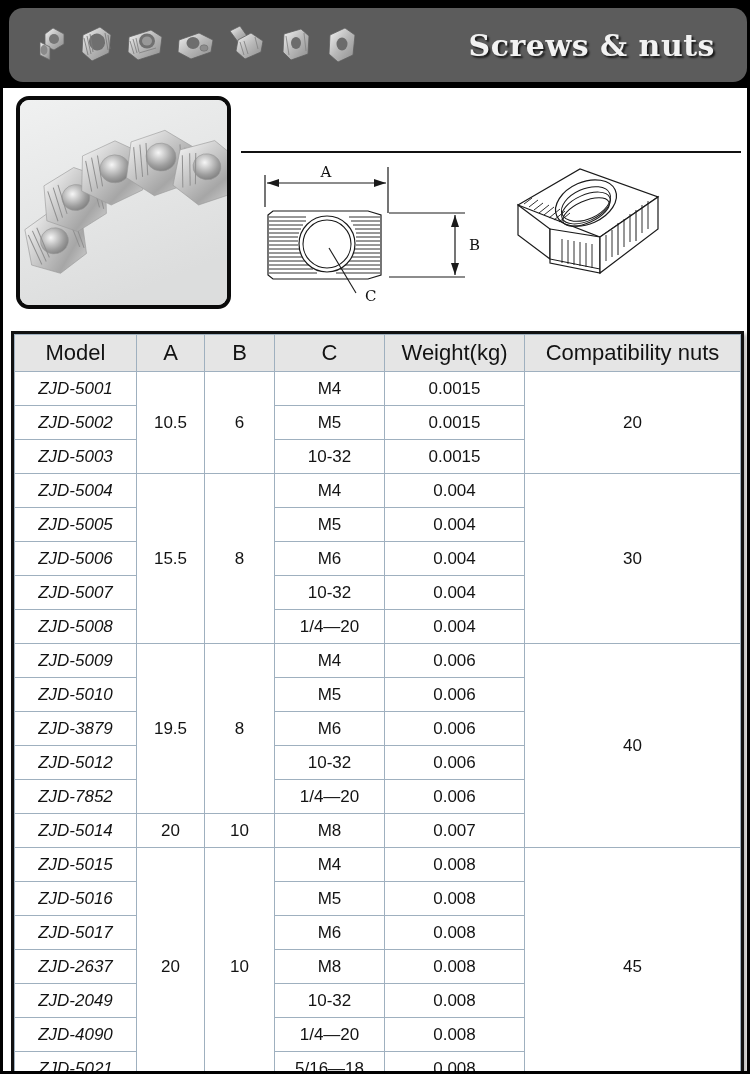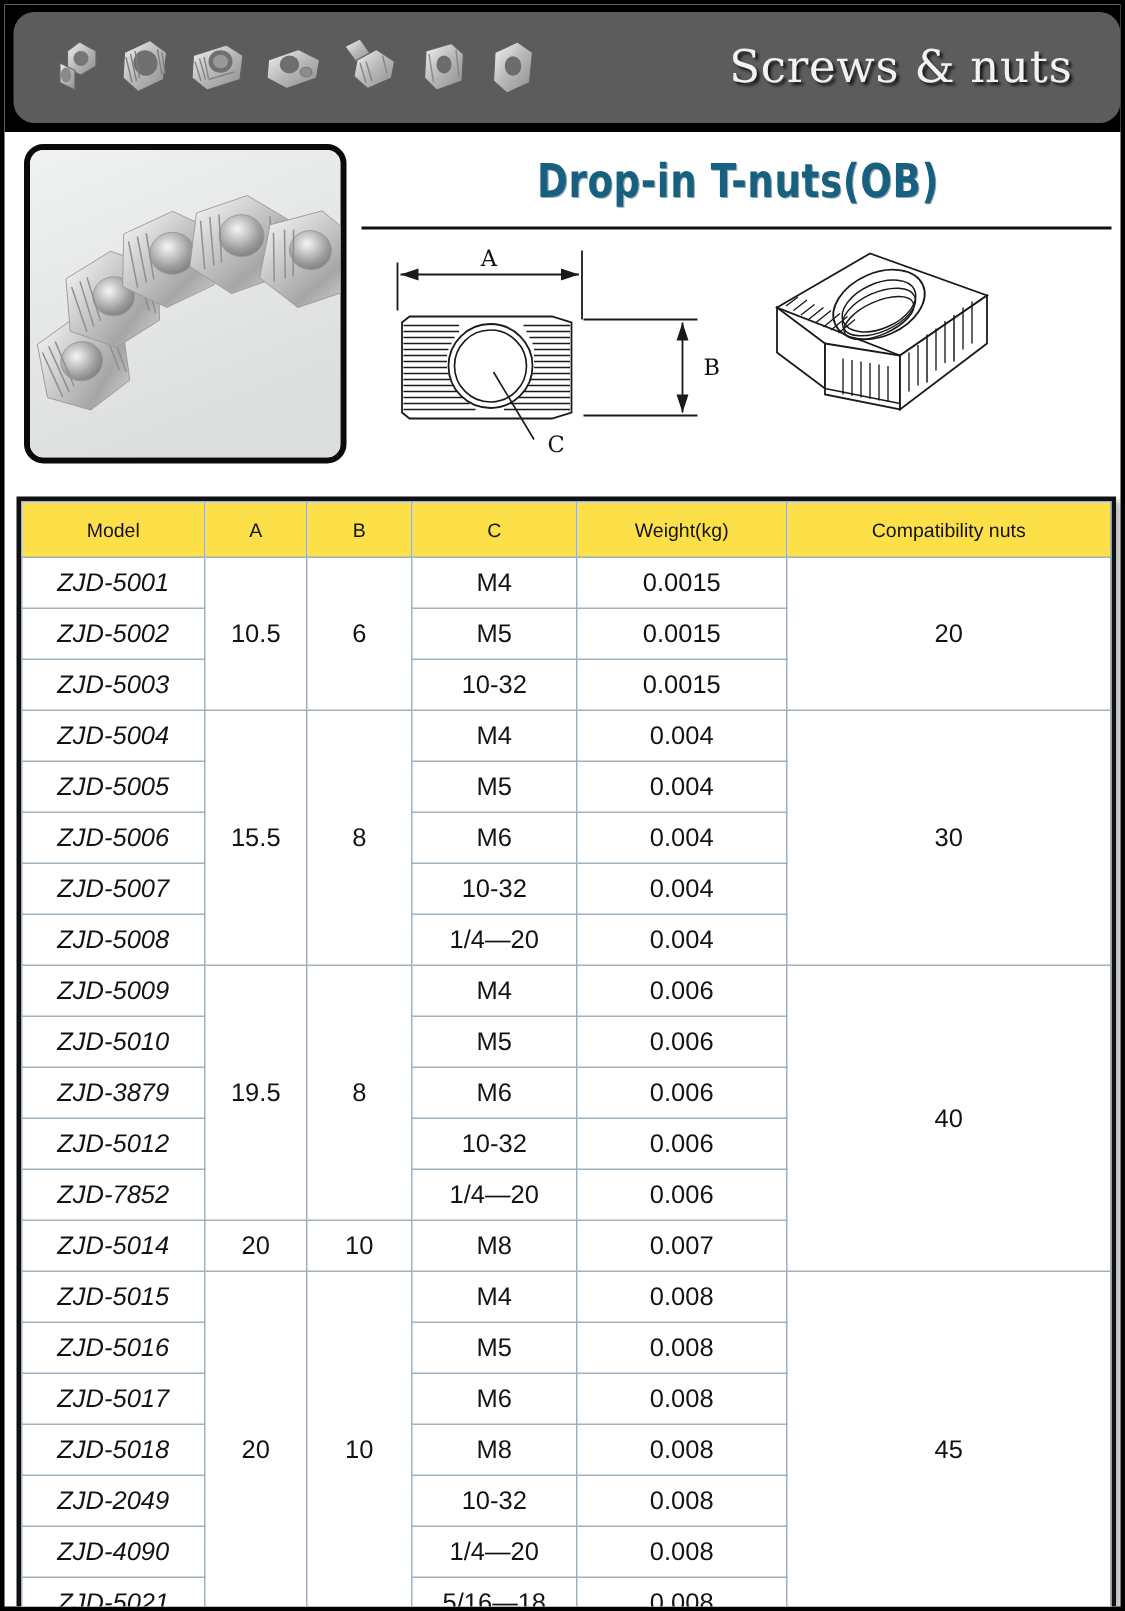--- a/index.html
+++ b/index.html
@@ -55,7 +55,7 @@
     top: 50%;
     transform: translateY(-50%);
     font-family: "DejaVu Serif", serif;
-    font-weight: normal;
+    font-weight: bold;
     font-size: 30px;
     color: #f2f2f2;
     letter-spacing: 0.5px;

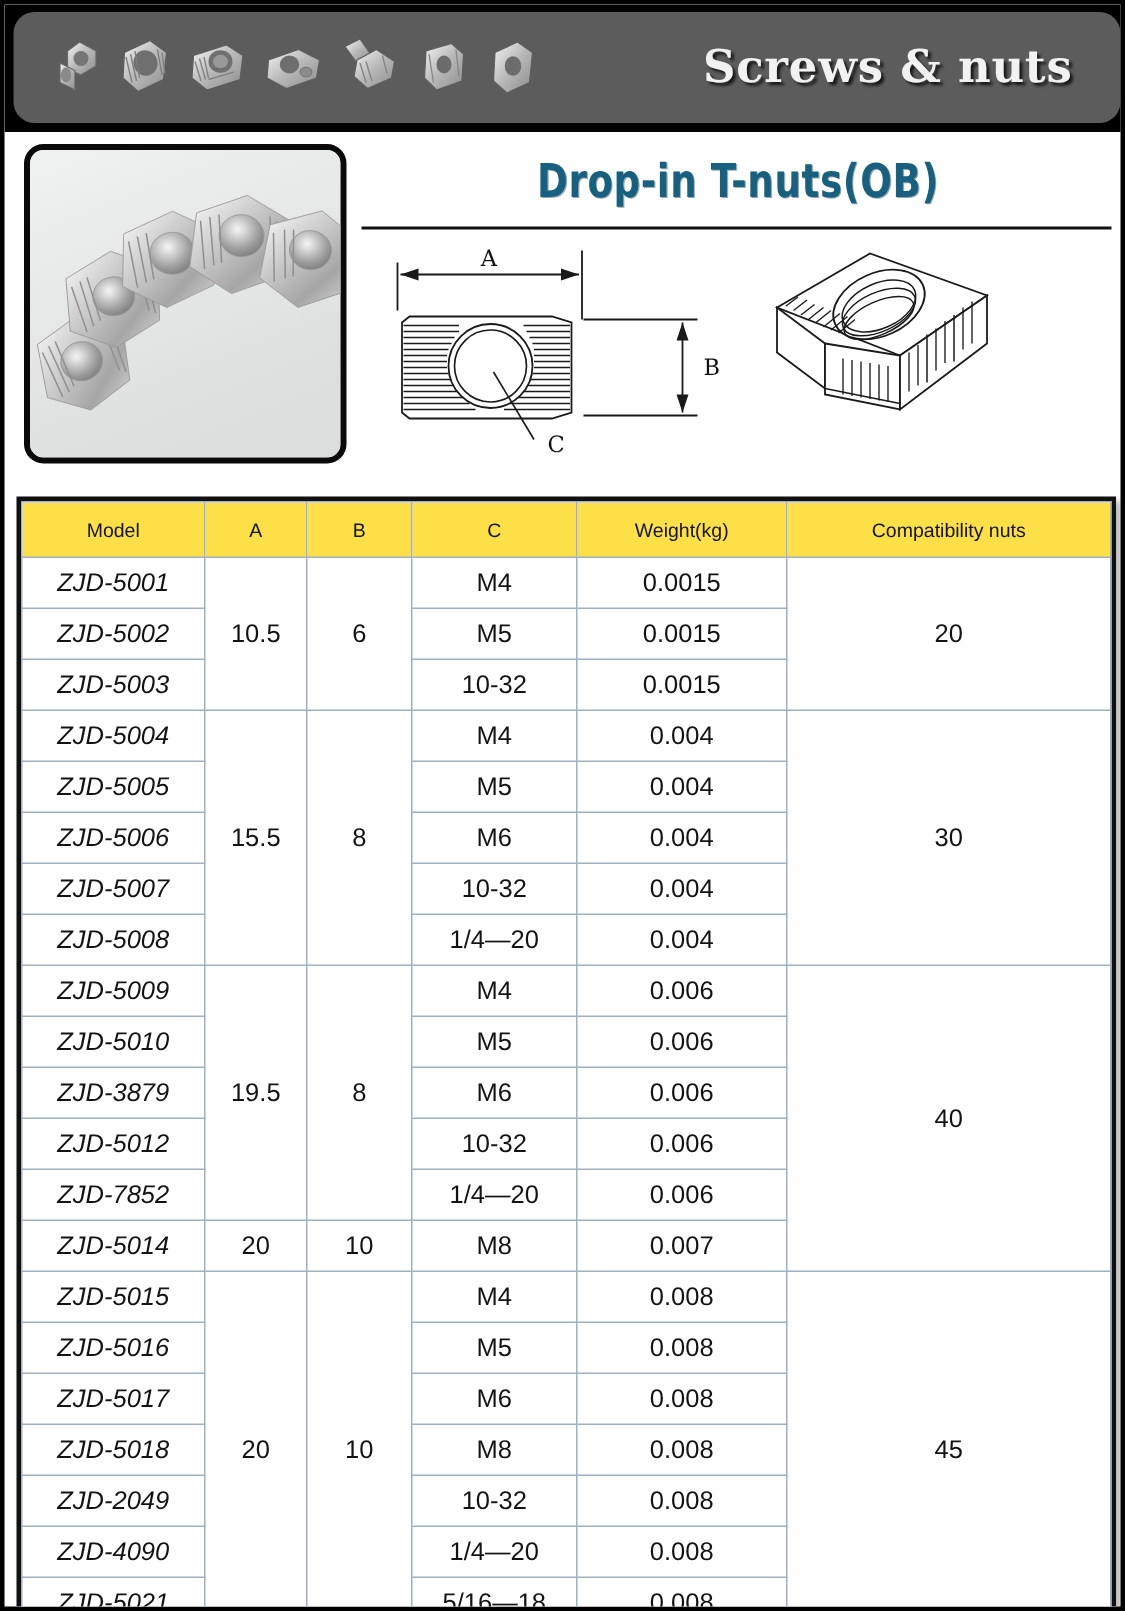--- a/index.html
+++ b/index.html
@@ -326,9 +326,6 @@
     </svg>
   </div>
 
-  <div class="title-area">
-    <div class="product-title">Drop-in T-nuts(OB)</div>
-  </div>
   <div class="title-rule"></div>
 
   <div class="drawings">

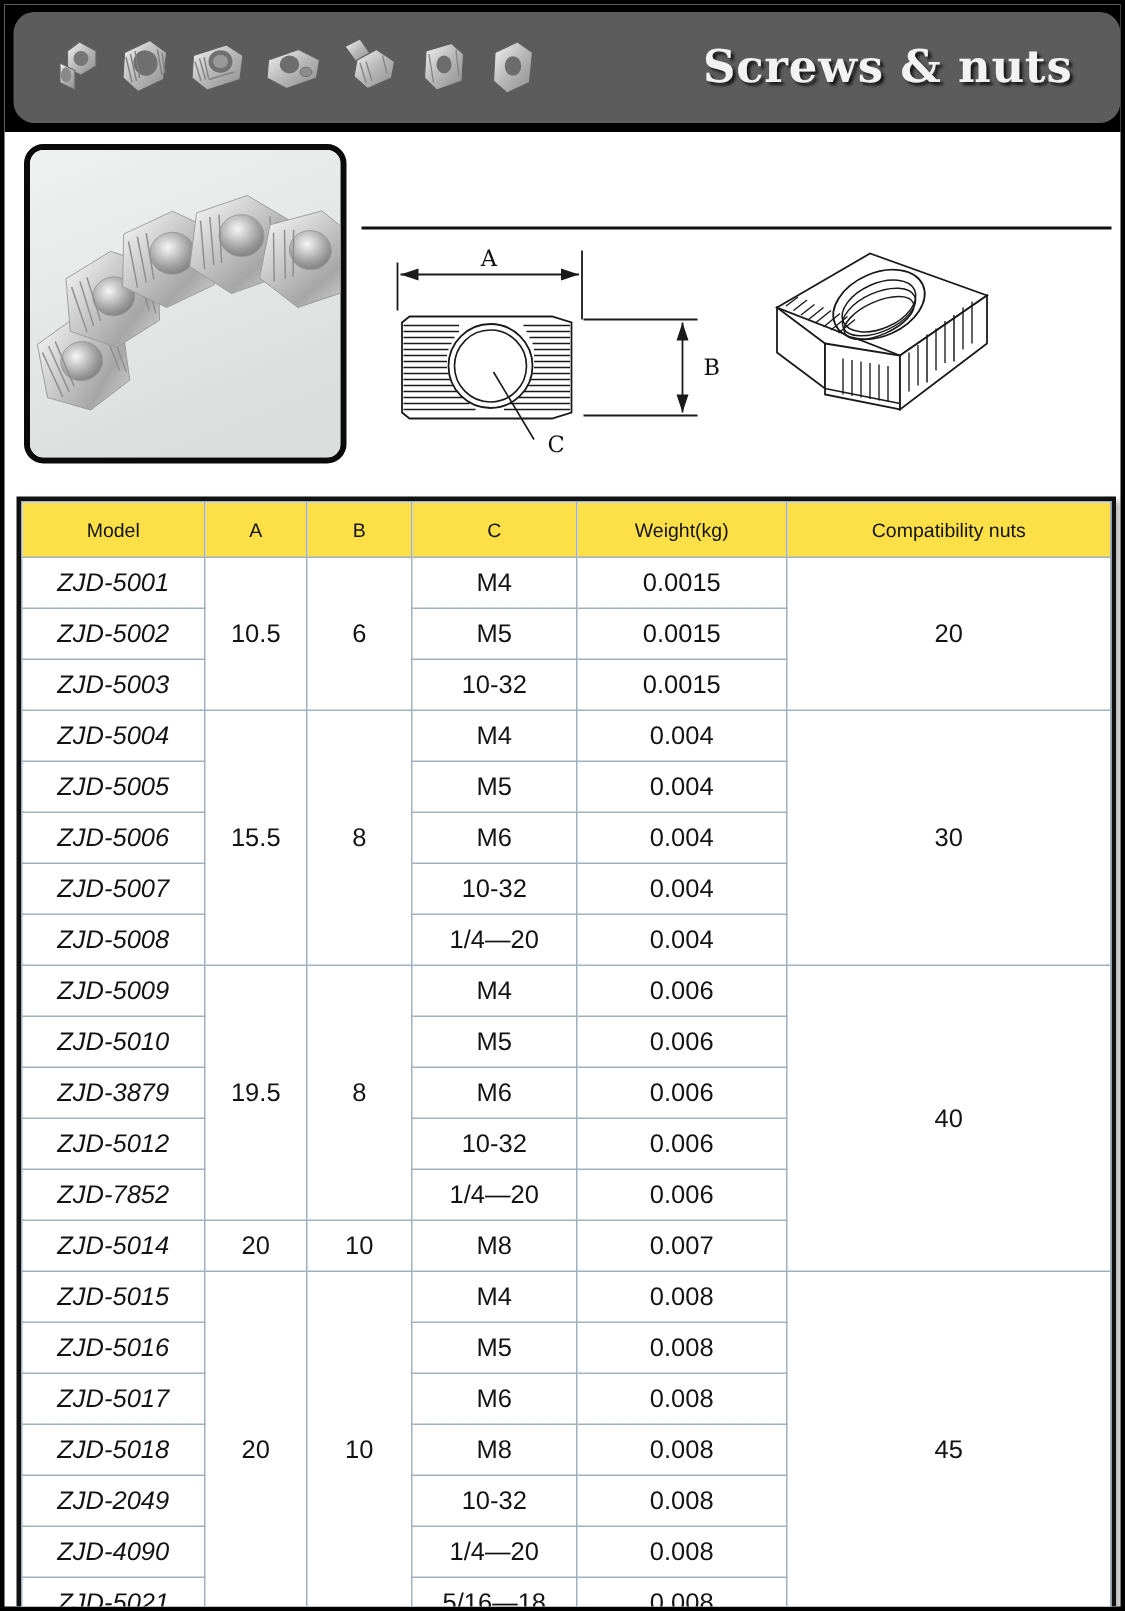--- a/index.html
+++ b/index.html
@@ -145,9 +145,9 @@
     white-space: nowrap;
   }
   table.spec thead th {
-    background: #fde047;
+    background: #e5e5e5;
     height: 36px;
-    font-size: 13px;
+    font-size: 22px;
   }
   td.model {
     text-align: left;

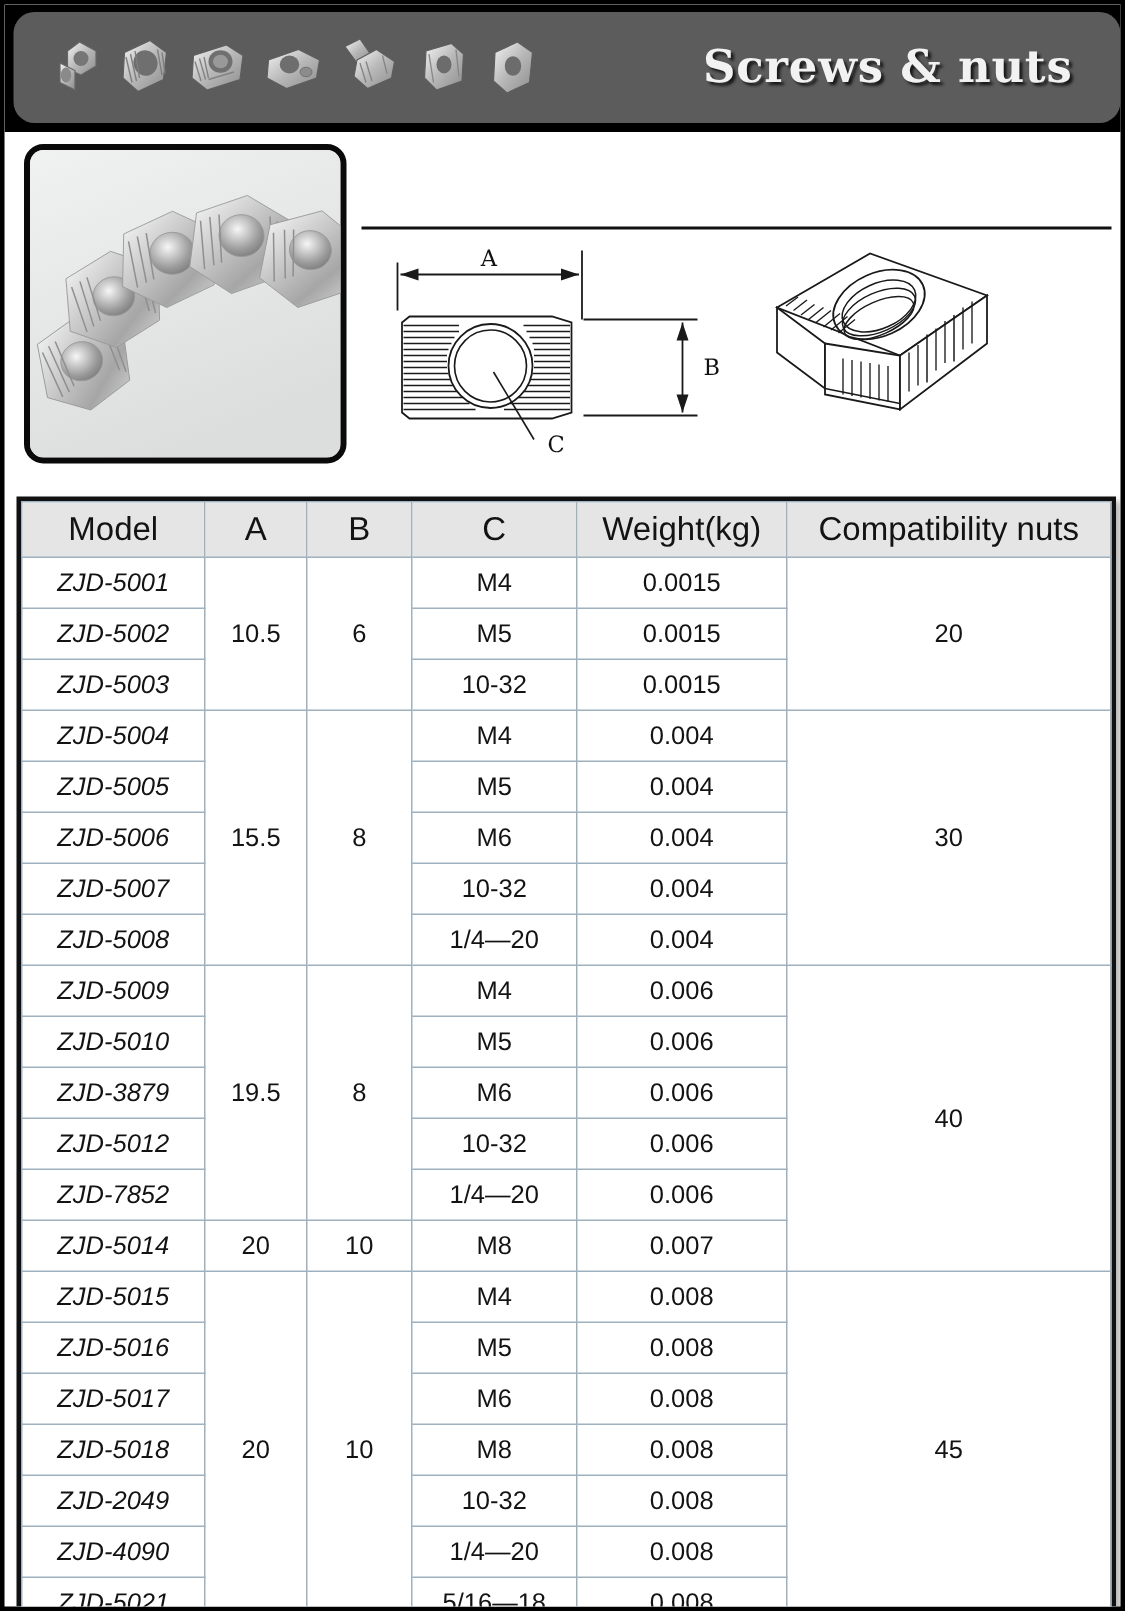--- a/index.html
+++ b/index.html
@@ -562,7 +562,7 @@
             <td>0.008</td>
           </tr>
           <tr>
-            <td class="model">ZJD-5018</td>
+            <td class="model">ZJD-2637</td>
             <td>M8</td>
             <td>0.008</td>
           </tr>

